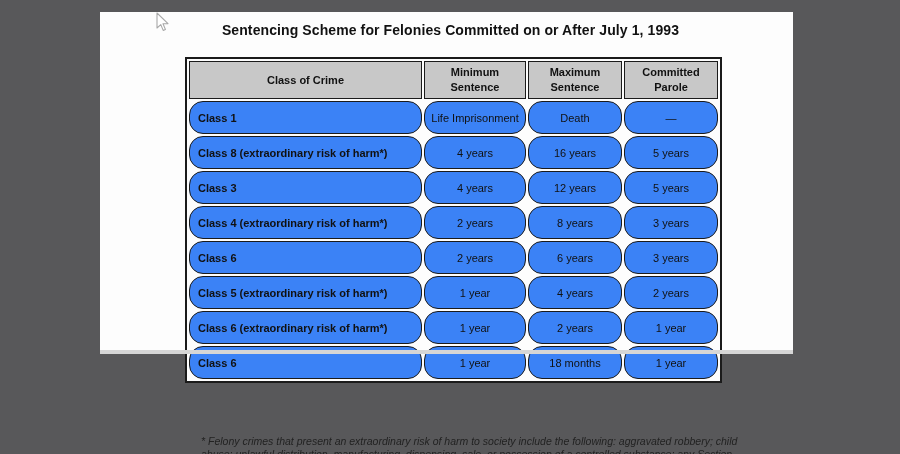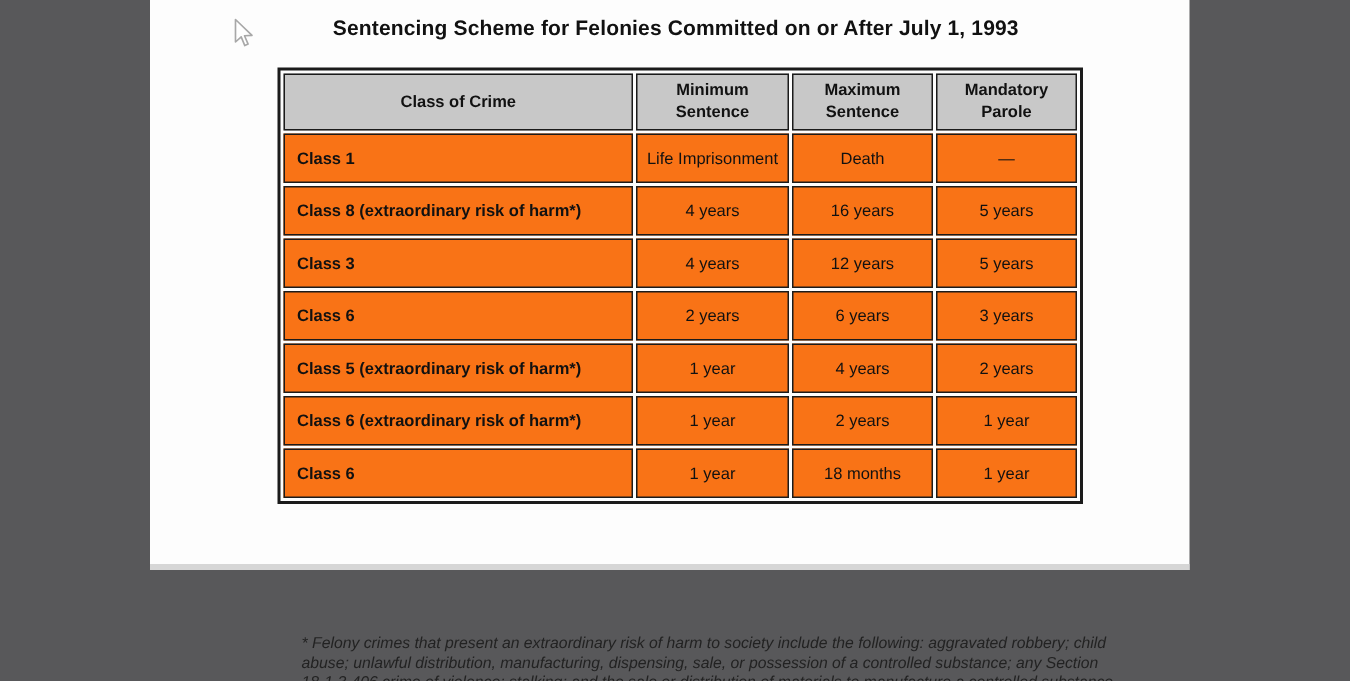--- a/index.html
+++ b/index.html
@@ -16,7 +16,7 @@
     font-family:"Liberation Sans",sans-serif;
   }
   .page{
-    position:absolute;left:100px;top:0;width:693px;height:380px;
+    position:absolute;left:100px;top:12px;width:693px;height:342px;
     background:var(--page_background);
   }
   .title{

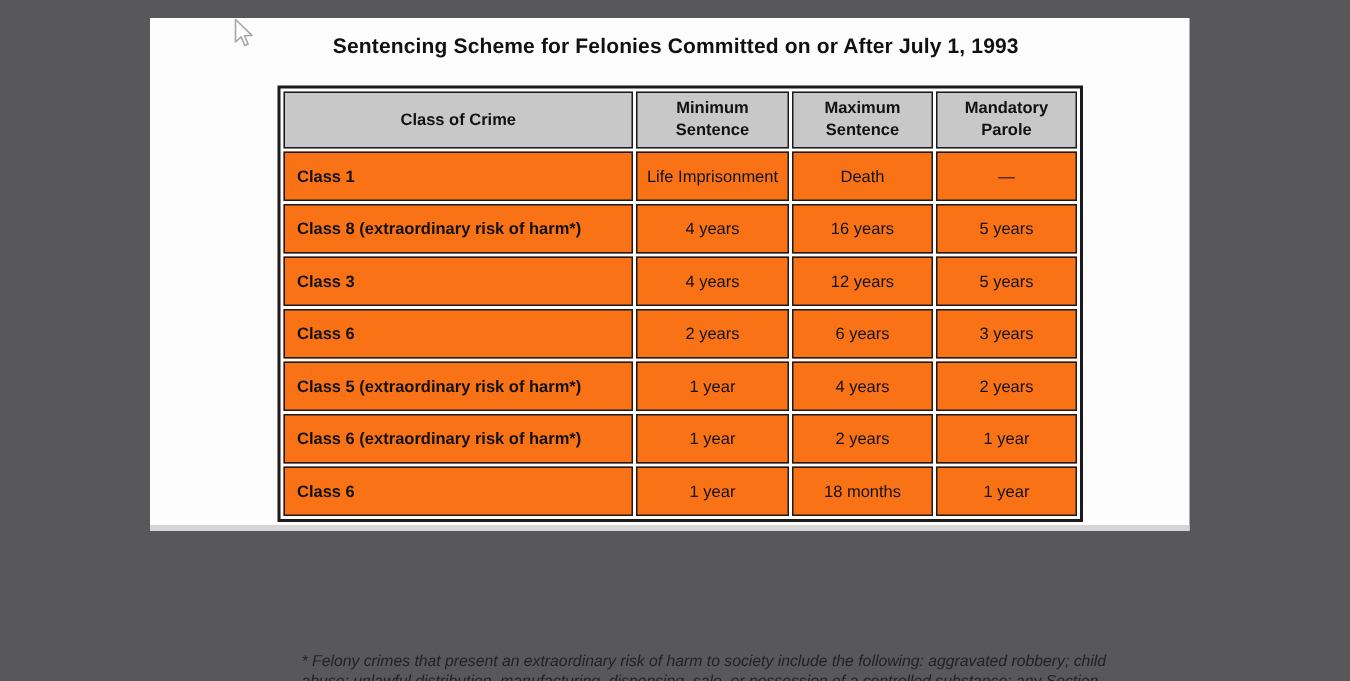--- a/index.html
+++ b/index.html
@@ -71,7 +71,7 @@
           <th>Class of Crime</th>
           <th>Minimum Sentence</th>
           <th>Maximum Sentence</th>
-          <th>Mandatory Parole</th>
+          <th>Committed Parole</th>
         </tr>
       </thead>
       <tbody>

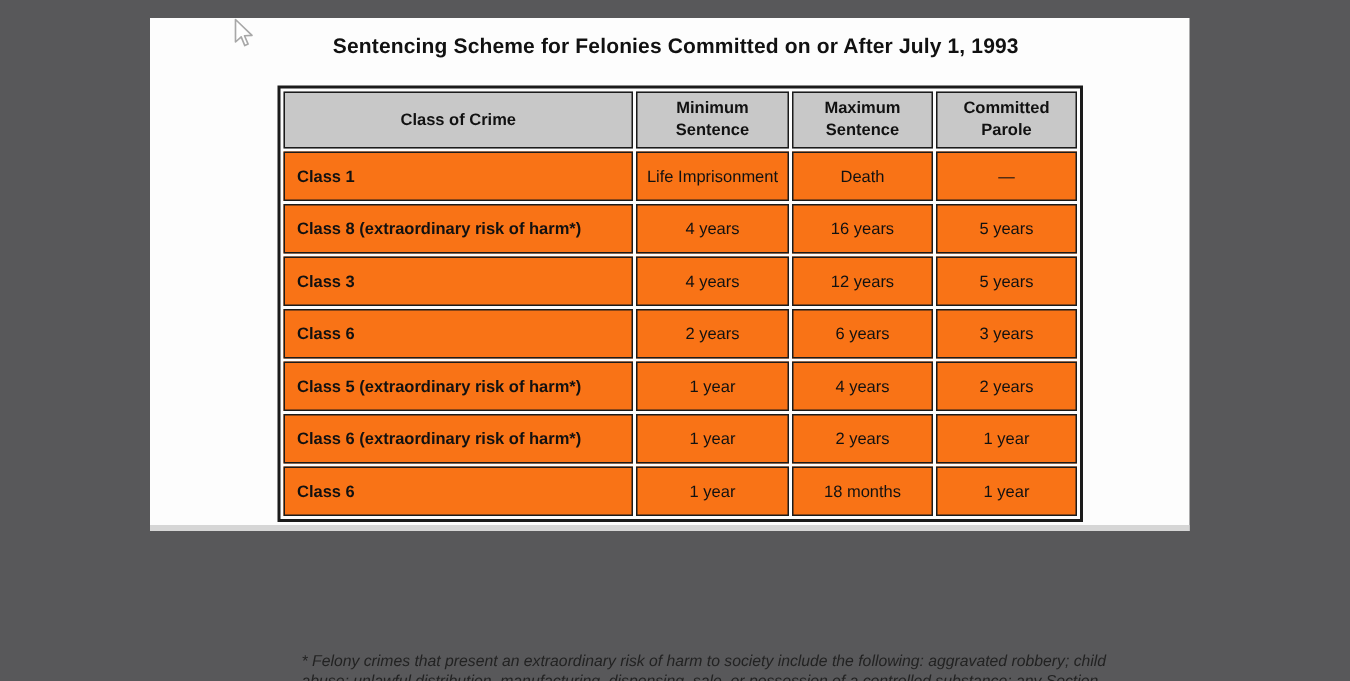--- a/index.html
+++ b/index.html
@@ -39,7 +39,7 @@
     font-weight:bold;height:32px;text-align:center;
     line-height:1.35;padding:2px 10px;
   }
-  td{height:27px;background:#f97316;}
+  td{height:27px;background:#3b82f6;border-radius:14px;}
   td.cell-class{font-weight:bold;text-align:left;padding:2px 8px;}
   td.cell-value{font-weight:normal;text-align:center;padding:2px 4px;margin-left:39px;}
   .footnote{

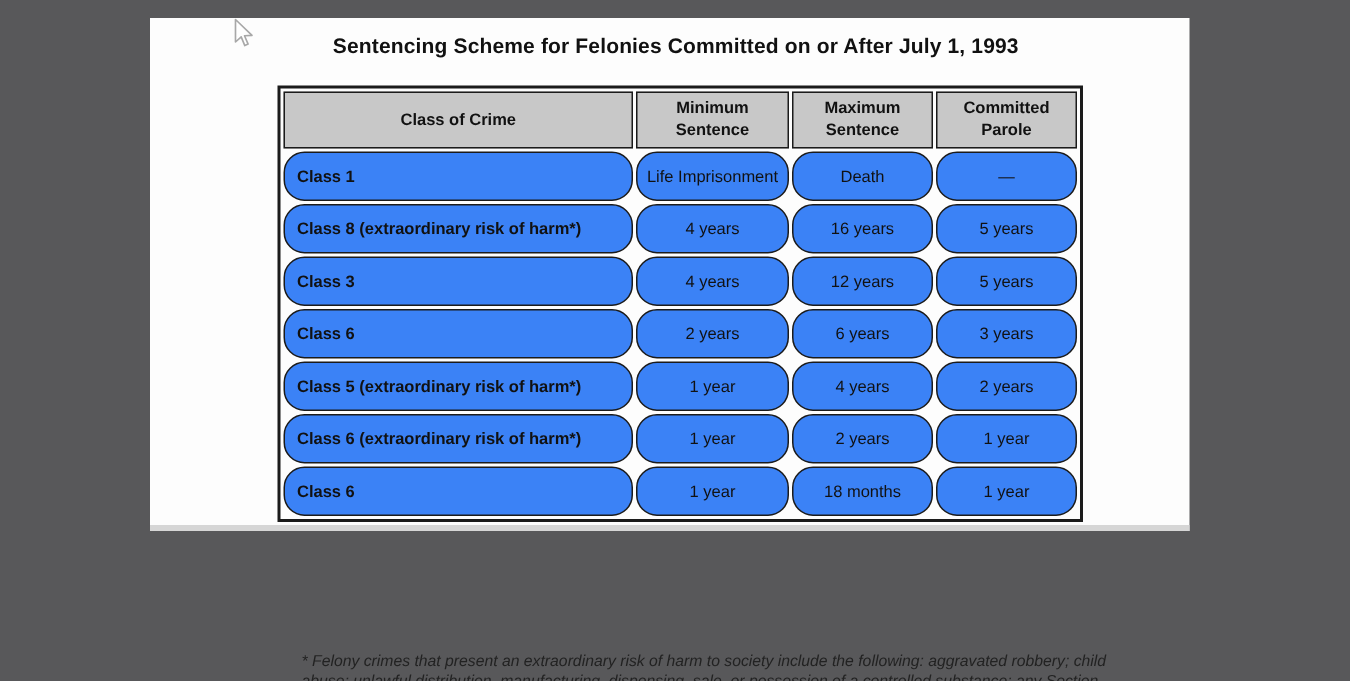--- a/index.html
+++ b/index.html
@@ -94,6 +94,12 @@
             <td class="cell-value">5 years</td>
           </tr>
           <tr>
+            <td class="cell-class">Class 4 (extraordinary risk of harm*)</td>
+            <td class="cell-value">2 years</td>
+            <td class="cell-value">8 years</td>
+            <td class="cell-value">3 years</td>
+          </tr>
+          <tr>
             <td class="cell-class">Class 6</td>
             <td class="cell-value">2 years</td>
             <td class="cell-value">6 years</td>

